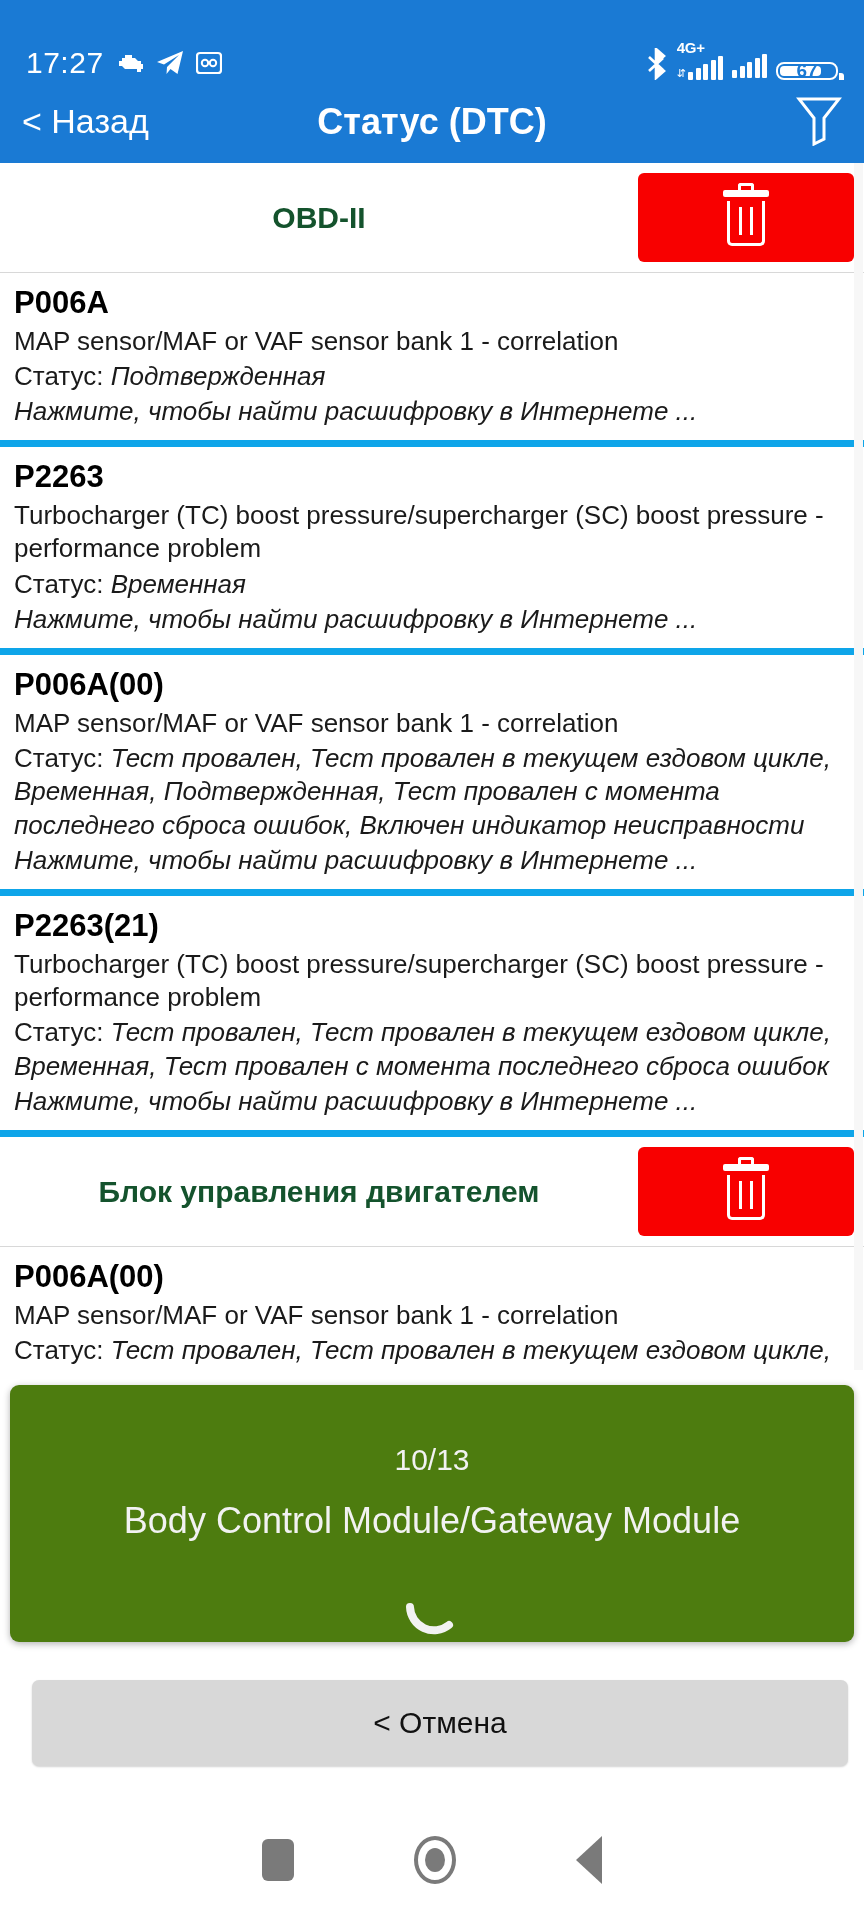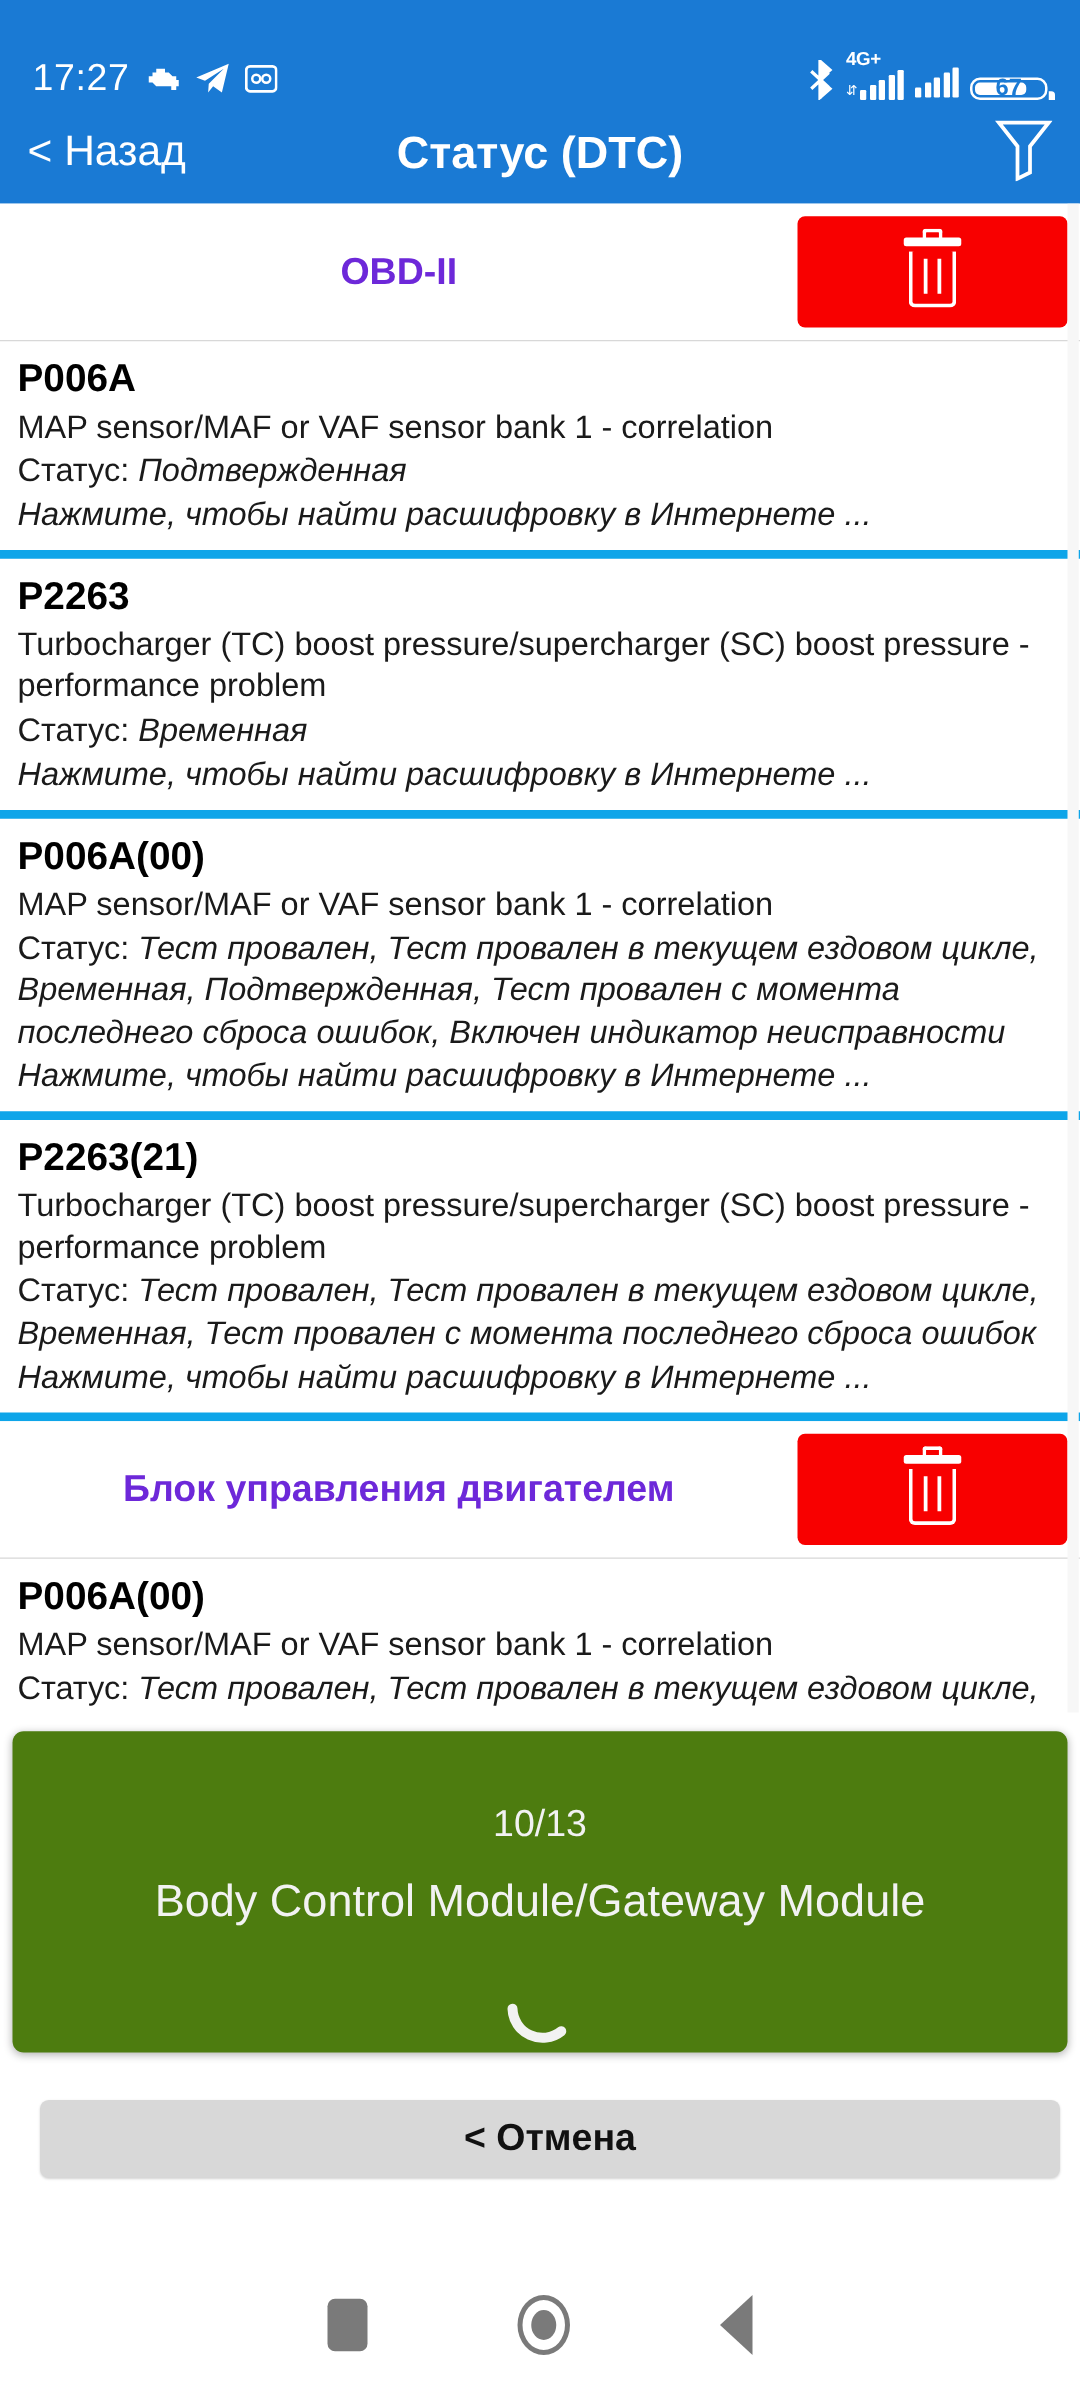--- a/index.html
+++ b/index.html
@@ -71,7 +71,7 @@
   }
   .group-title{
     flex:1; display:flex; align-items:center; justify-content:center;
-    color:#6d28d9; font-size:30px; font-weight:700; padding:16px 14px;
+    color:#14532d; font-size:30px; font-weight:700; padding:16px 14px;
   }
   .del-btn{
     width:216px; background:#f80000; border-radius:6px; margin:10px 10px 10px 0;

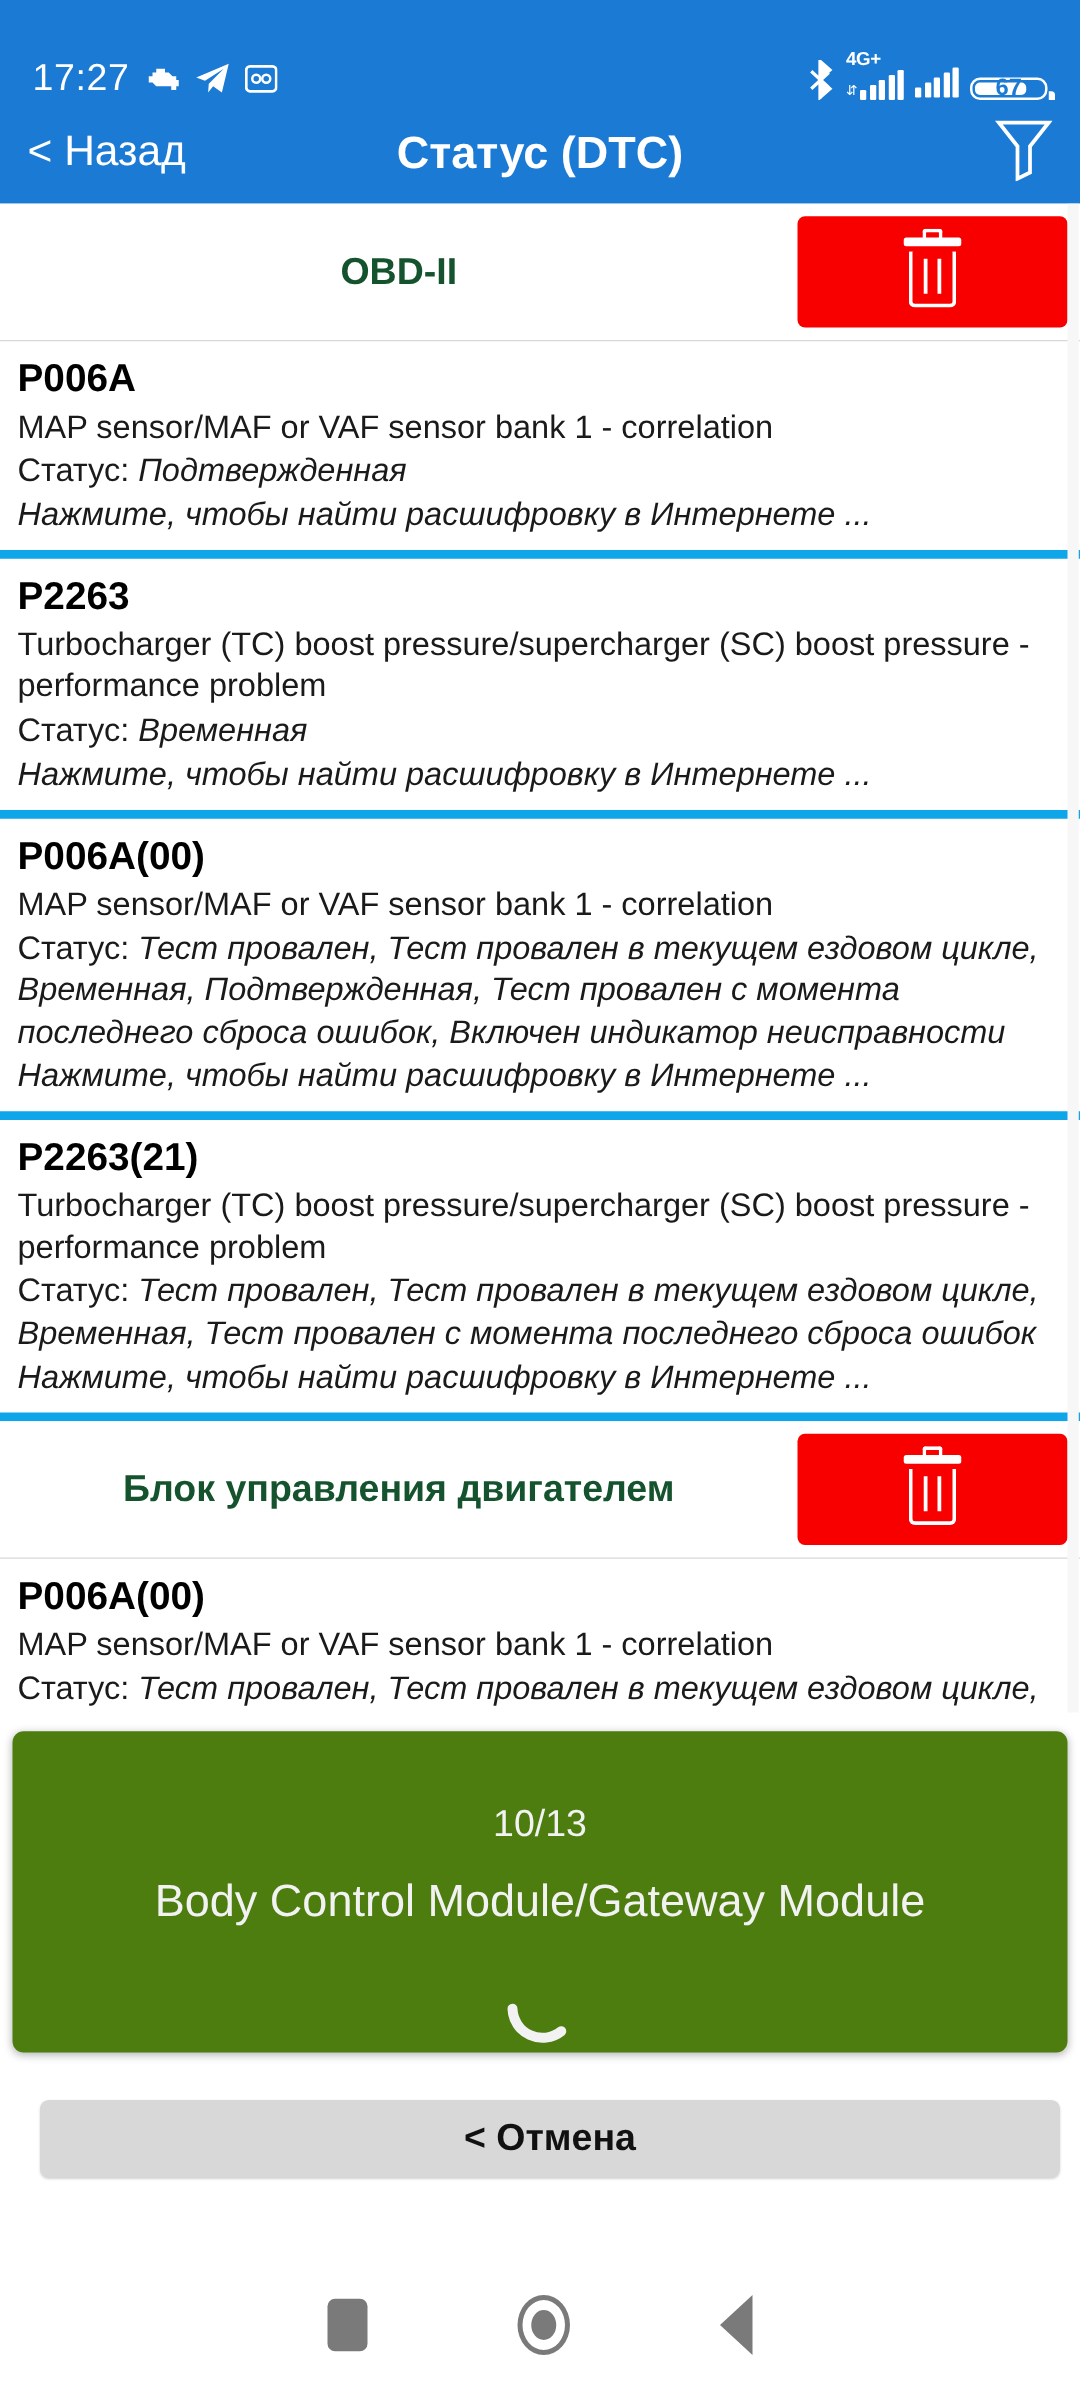--- a/index.html
+++ b/index.html
@@ -129,13 +129,12 @@
   .spinner svg{ display:block; }
 
   .cancel-btn{
-    position:absolute; left:32px; right:16px; top:1680px; height:62px;
+    position:absolute; left:32px; right:16px; top:1680px; height:86px;
     background:#d8d8d8; border:none; border-radius:7px;
     font-family:"Liberation Sans", sans-serif;
     font-size:30px; color:#111;
     display:flex; align-items:center; justify-content:center; gap:8px;
     box-shadow:0 1px 2px rgba(0,0,0,.18);
-    font-weight:bold;
   }
 
   

